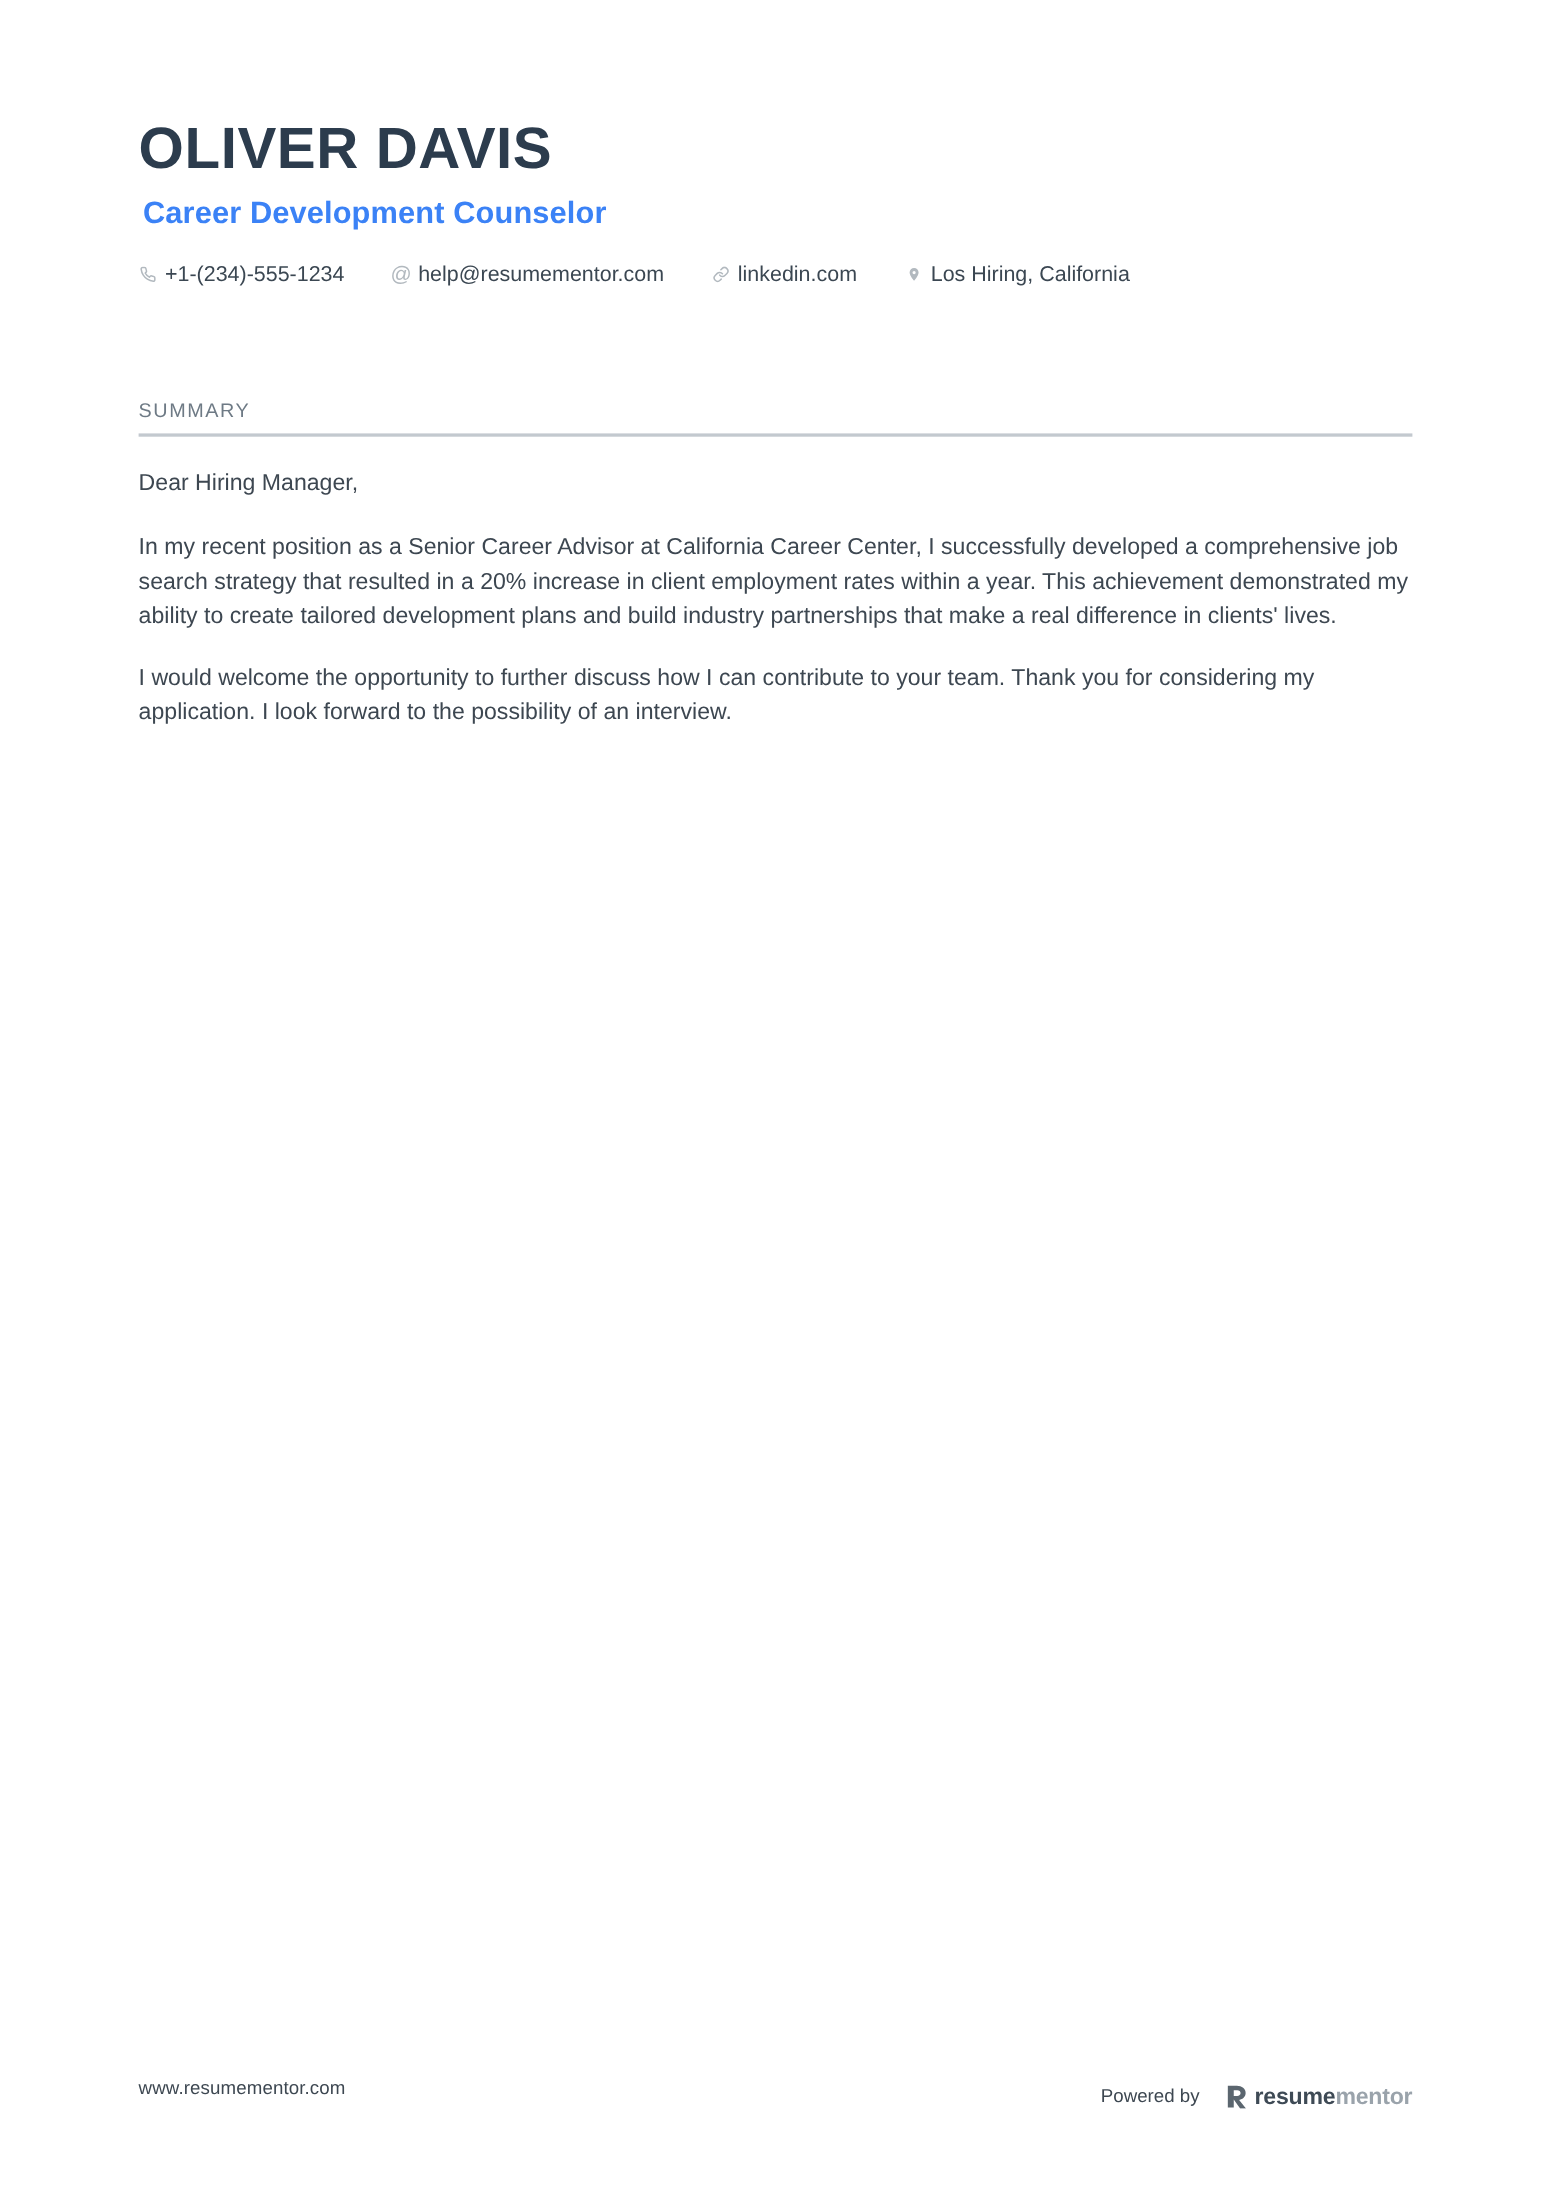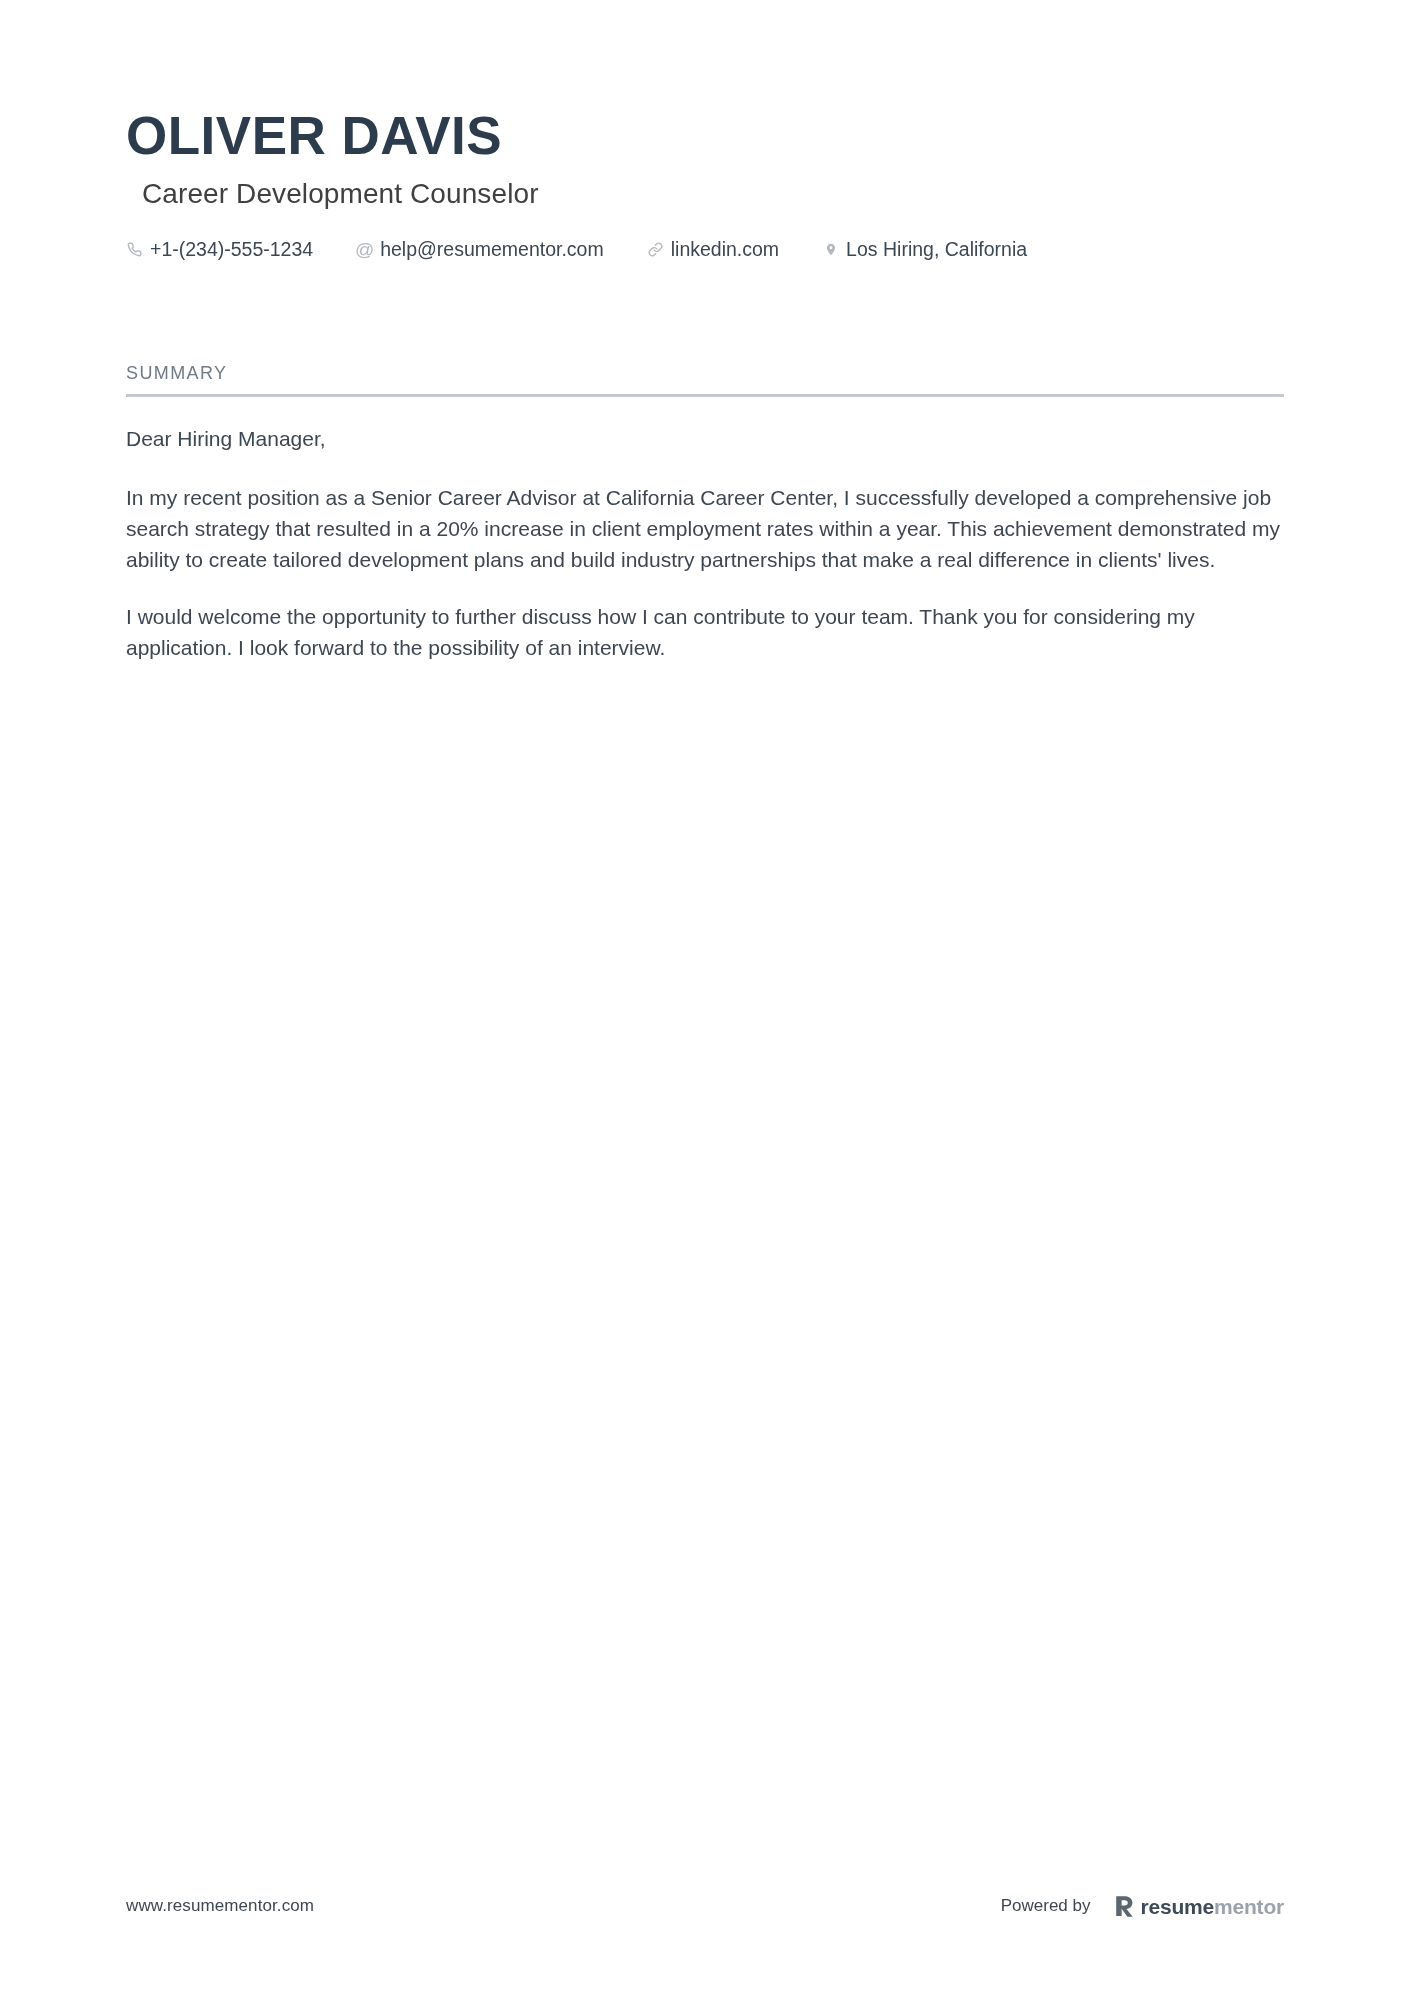--- a/index.html
+++ b/index.html
@@ -40,9 +40,9 @@
   }
   .cand-title {
     font-size: 28px;
-    font-weight: normal;
-    color: #404040;
-    margin: 13px 0 0 16px;
+    font-weight: bold;
+    color: #3b82f6;
+    margin: 13px 0 0 4px;
     line-height: 1.2;
     letter-spacing: 0.1px;
   }

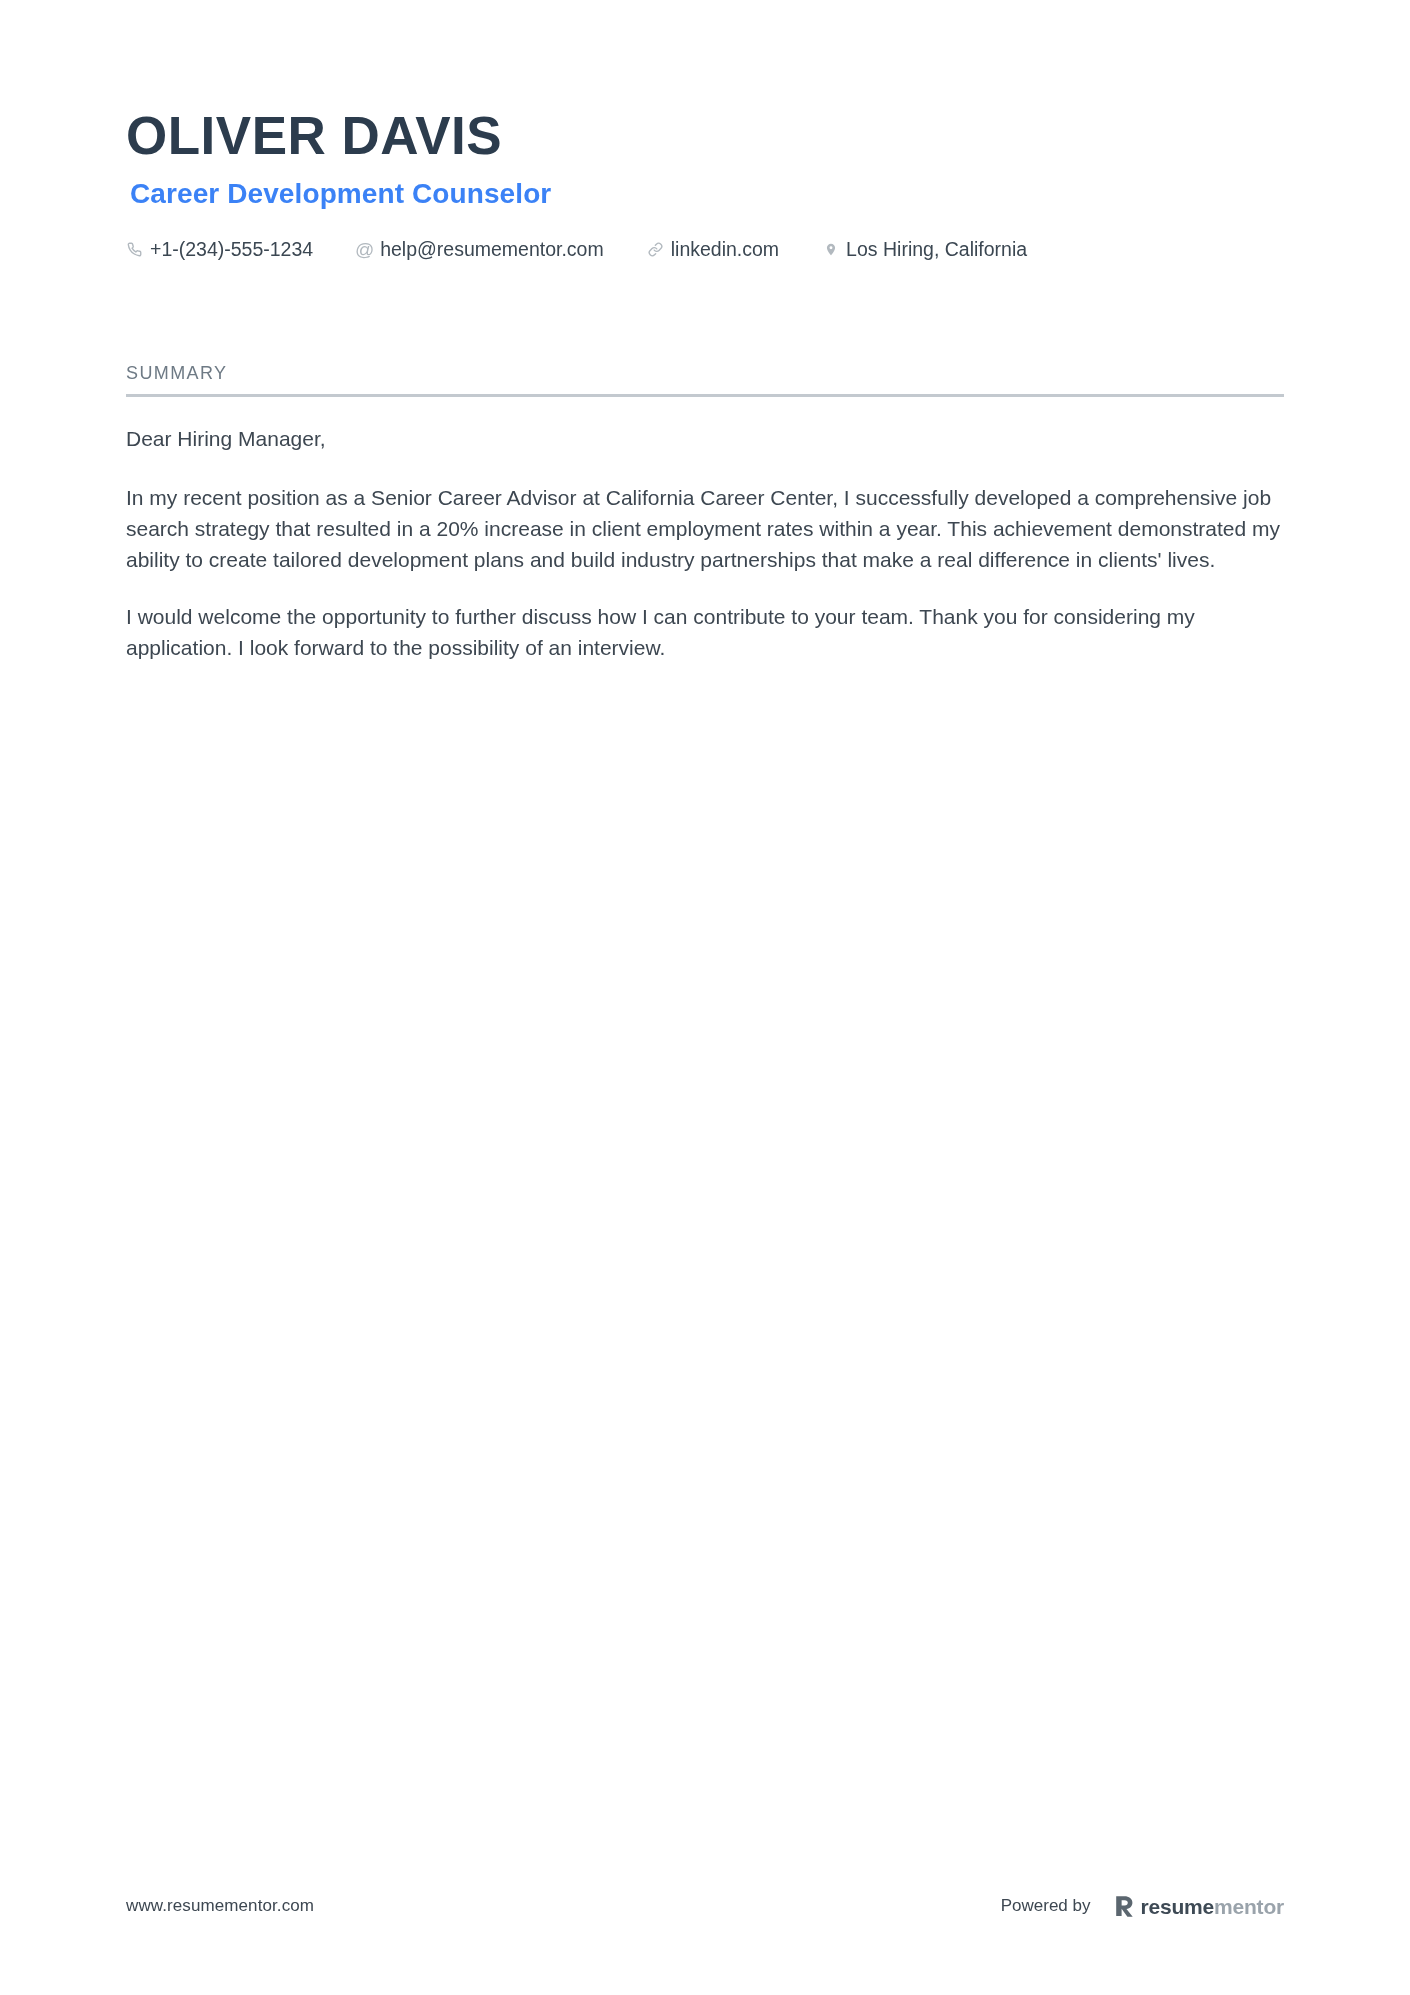--- a/index.html
+++ b/index.html
@@ -124,7 +124,6 @@
     bottom: 72px;
     height: 34px;
     display: flex;
-    align-items: center;
     justify-content: space-between;
     padding: 0 126px;
     box-sizing: border-box;

